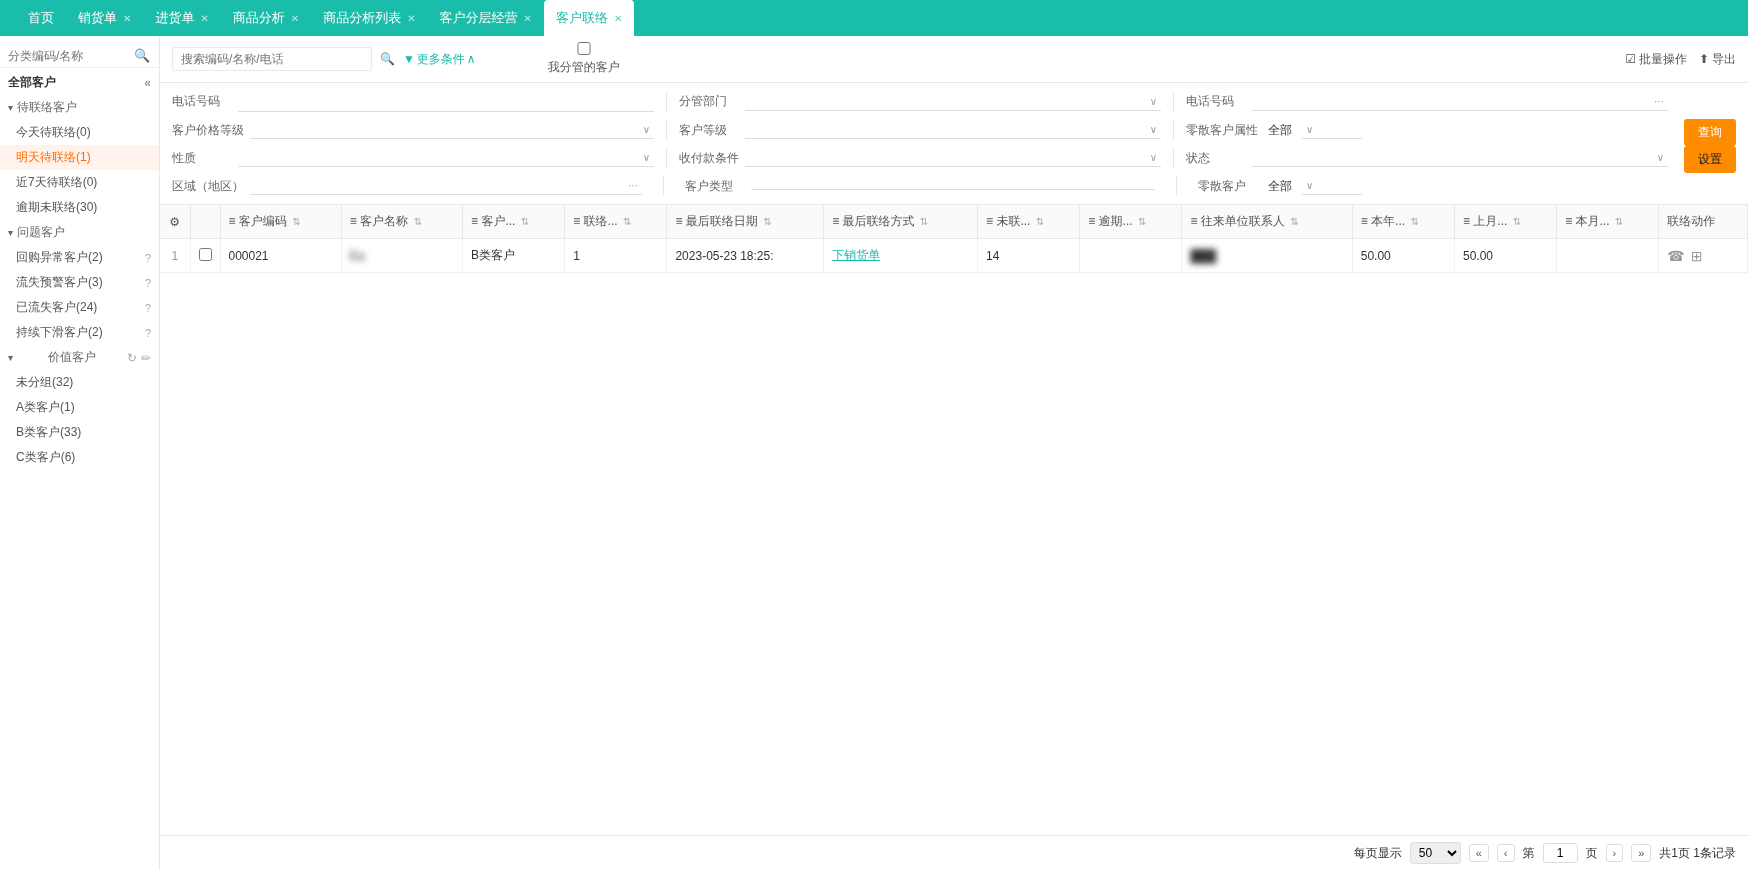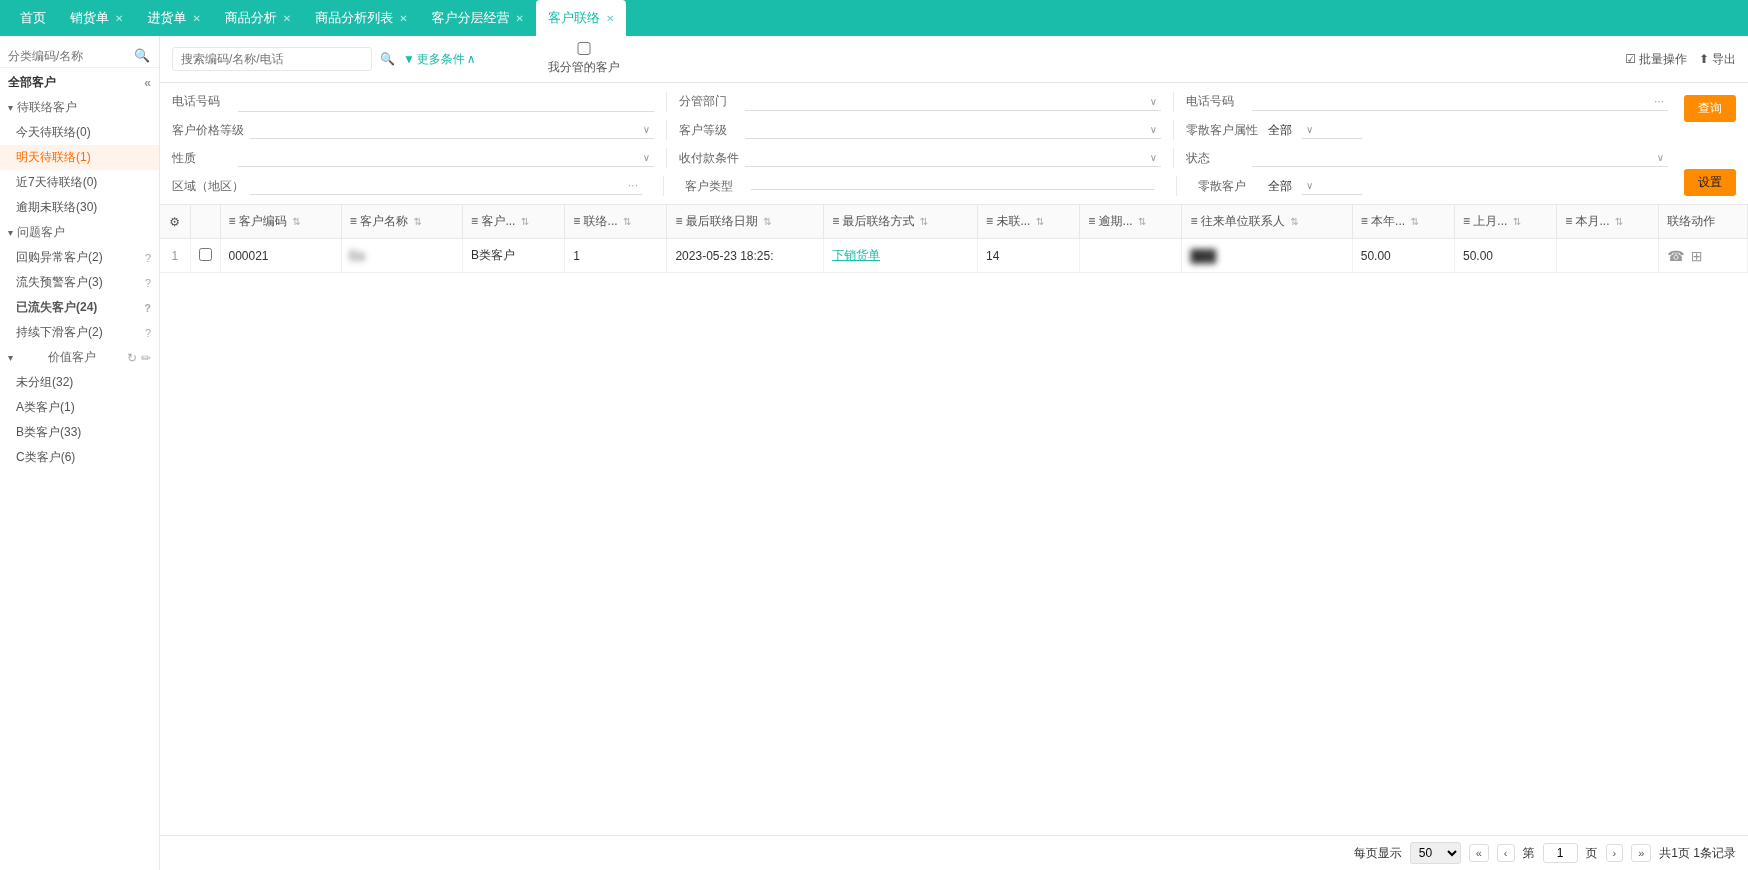--- a/index.html
+++ b/index.html
@@ -11,7 +11,7 @@
       height: 36px;
       display: flex;
       align-items: flex-start;
-      padding: 0 8px;
+      padding: 0 16px;
     }
     .nav-item {
       color: #fff;

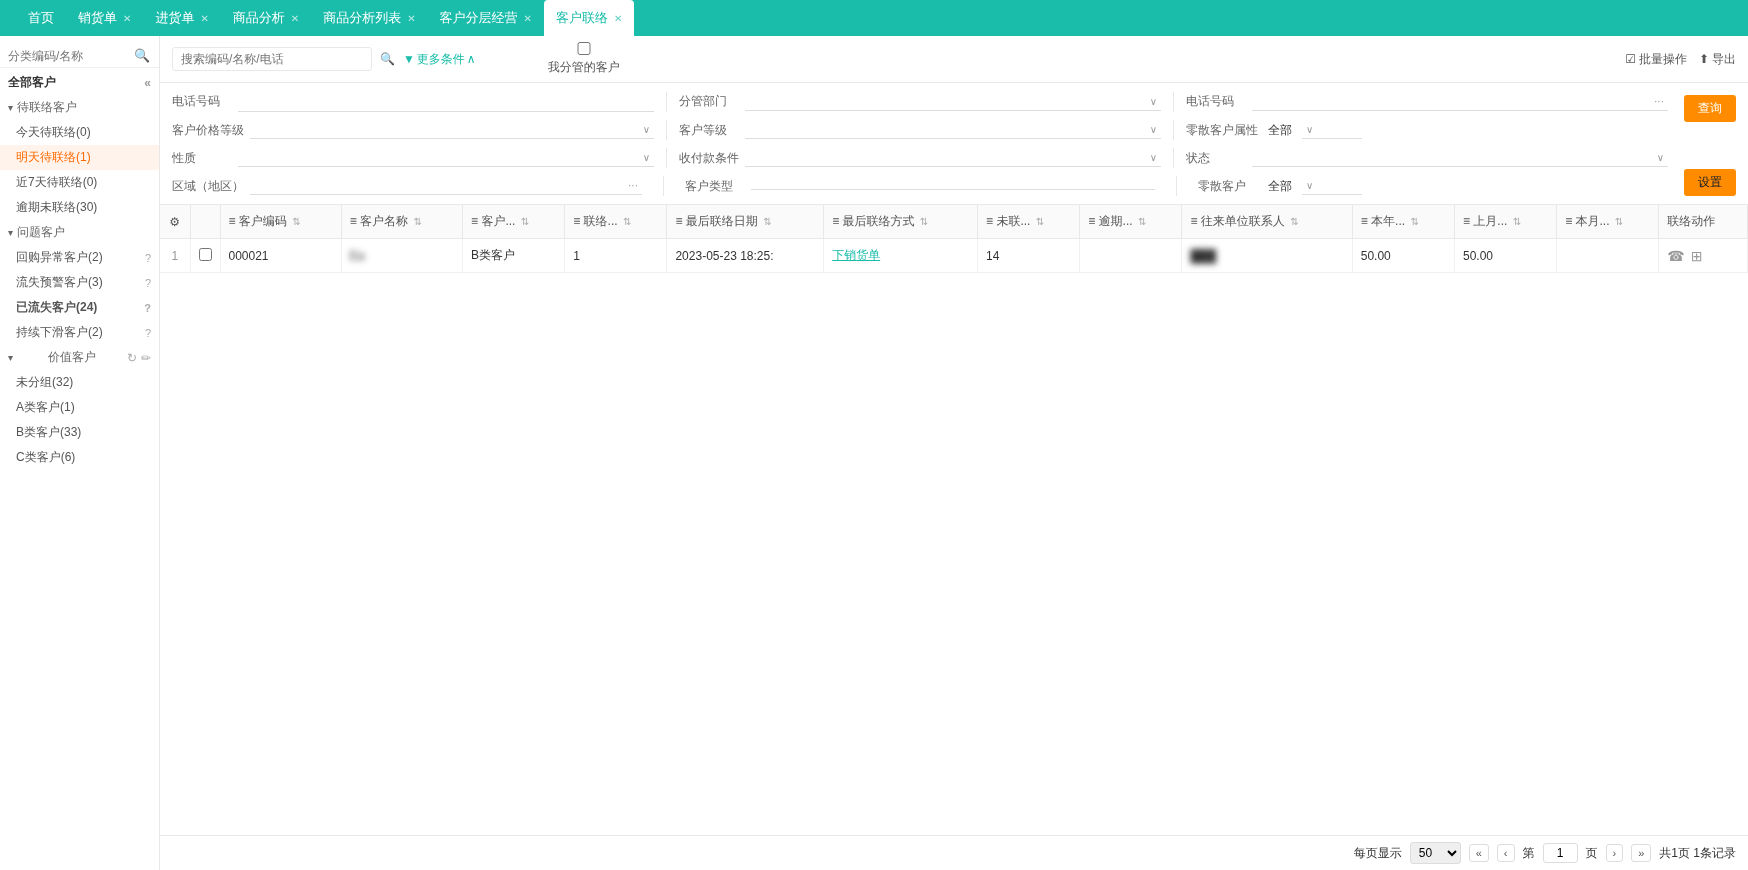--- a/index.html
+++ b/index.html
@@ -510,7 +510,7 @@
           </div>
         </div>
 
-        <div style="display:flex;flex-direction:column;gap:0;justify-content:space-between;padding-left:8px;padding-top:4px;">
+        <div style="display:flex;flex-direction:column;gap:0;justify-content:center;padding-left:8px;padding-top:4px;">
           <button class="query-btn">查询</button>
           <button class="settings-btn">设置</button>
         </div>

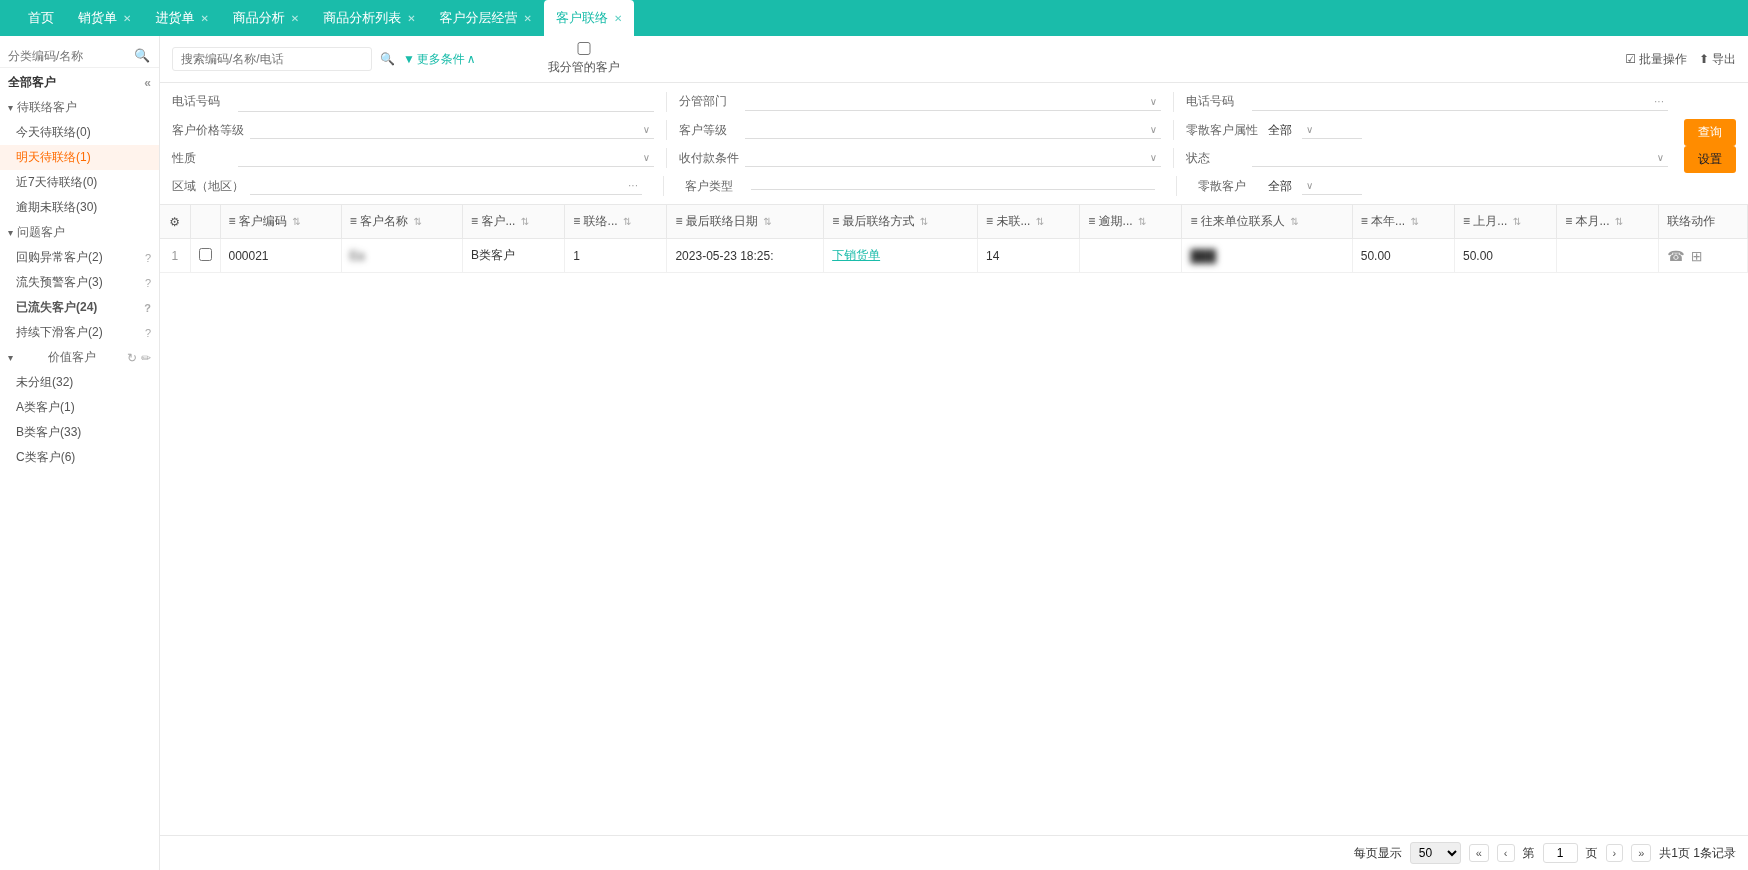--- a/index.html
+++ b/index.html
@@ -357,7 +357,7 @@
       <span>流失预警客户(3)</span>
       <span style="color:#aaa;font-size:11px;">?</span>
     </div>
-    <div class="sidebar-item" style="display:flex;align-items:center;justify-content:space-between;font-weight:bold;">
+    <div class="sidebar-item" style="display:flex;align-items:center;justify-content:space-between;">
       <span>已流失客户(24)</span>
       <span style="color:#aaa;font-size:11px;">?</span>
     </div>

